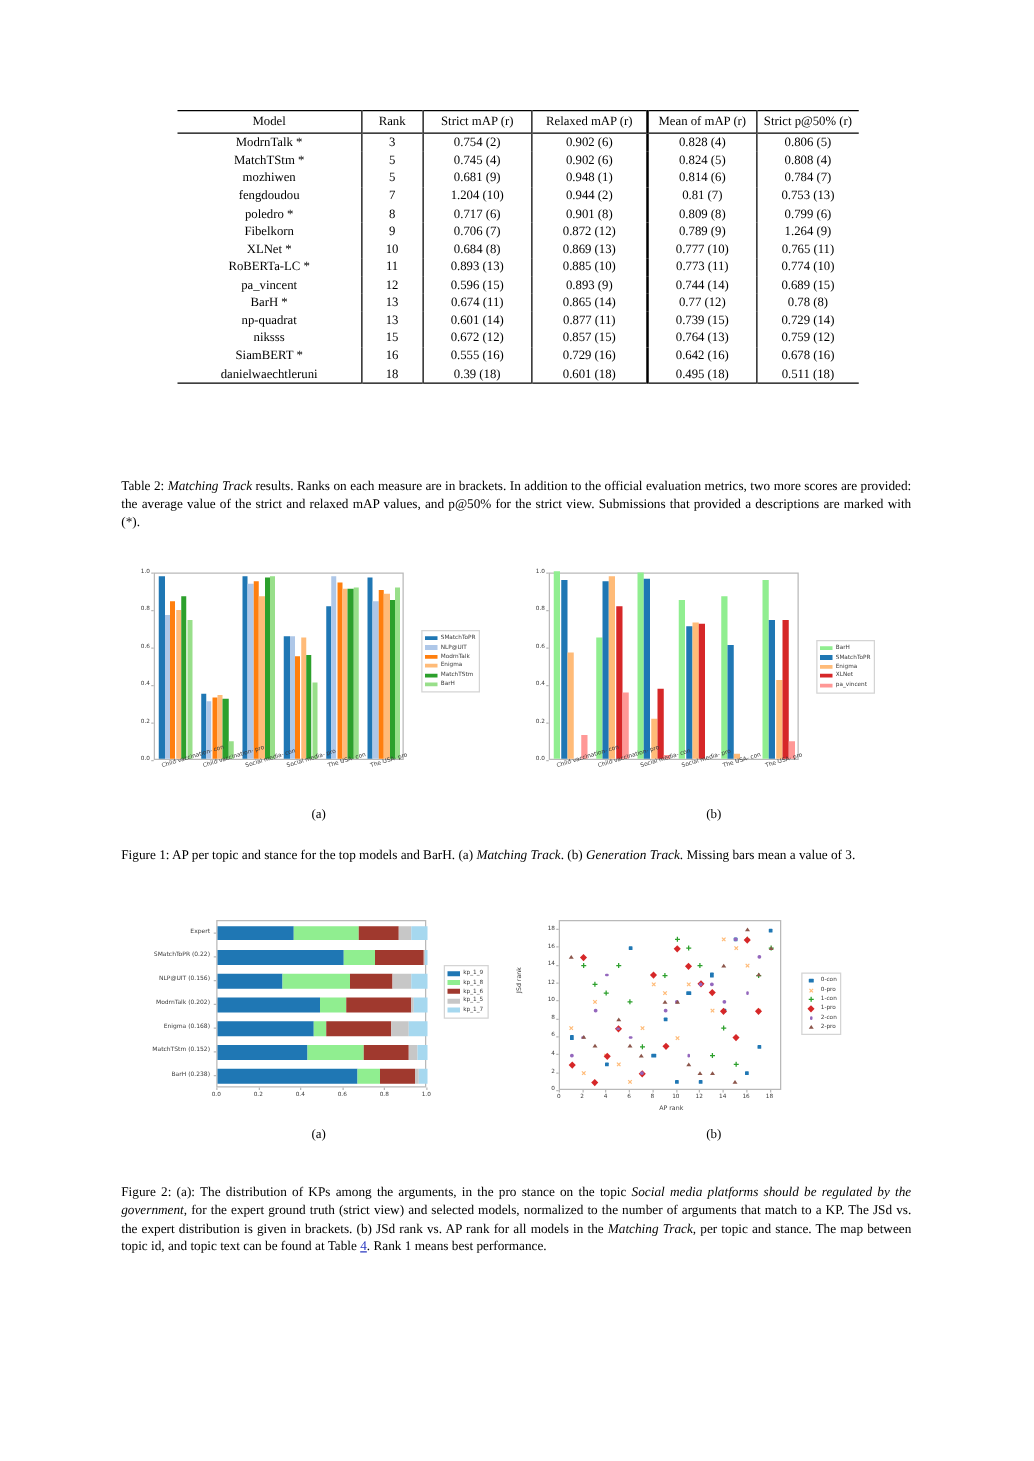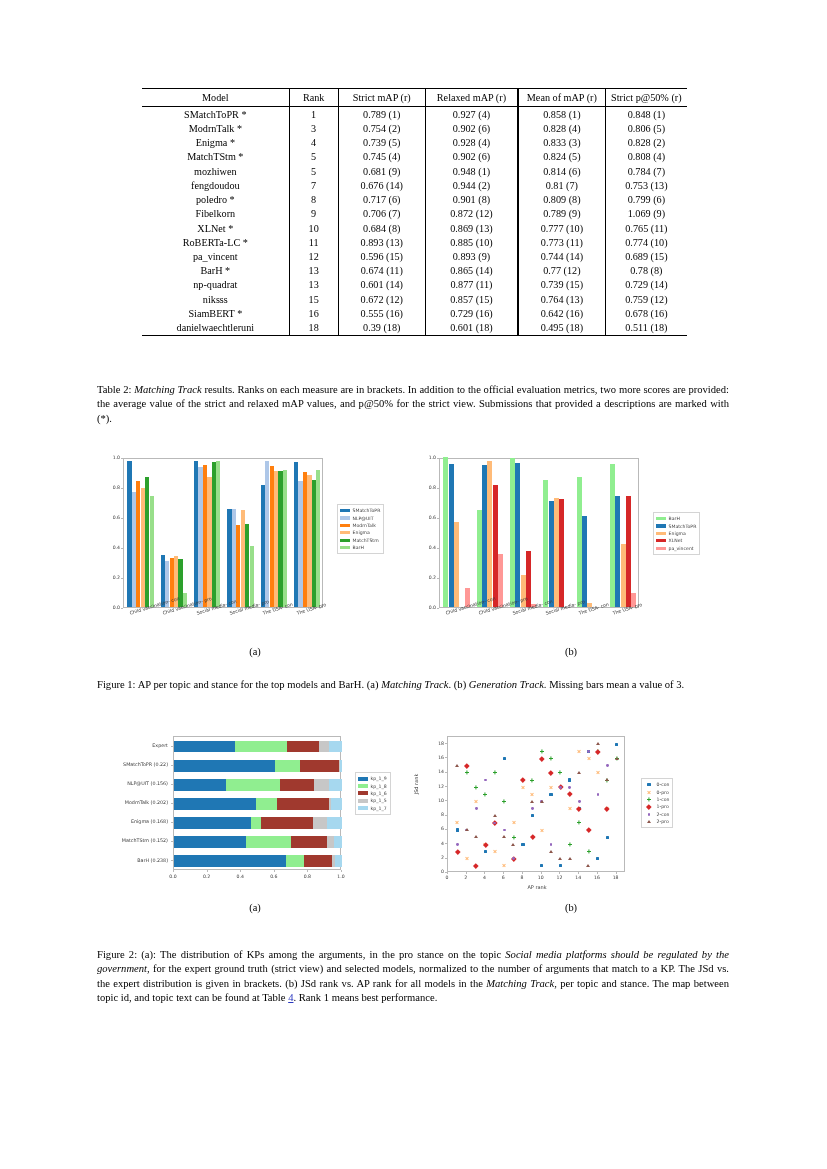--- a/index.html
+++ b/index.html
@@ -217,14 +217,6 @@
         </tr>
       </thead>
       <tbody id="table-body">
-          <tr>
-            <td>SMatchToPR *</td>
-            <td class="vl">1</td>
-            <td class="vl">0.789 (1)</td>
-            <td class="vl">0.927 (4)</td>
-            <td class="vll">0.858 (1)</td>
-            <td class="vl">0.848 (1)</td>
-          </tr>
           <tr>
             <td>ModrnTalk *</td>
             <td class="vl">3</td>

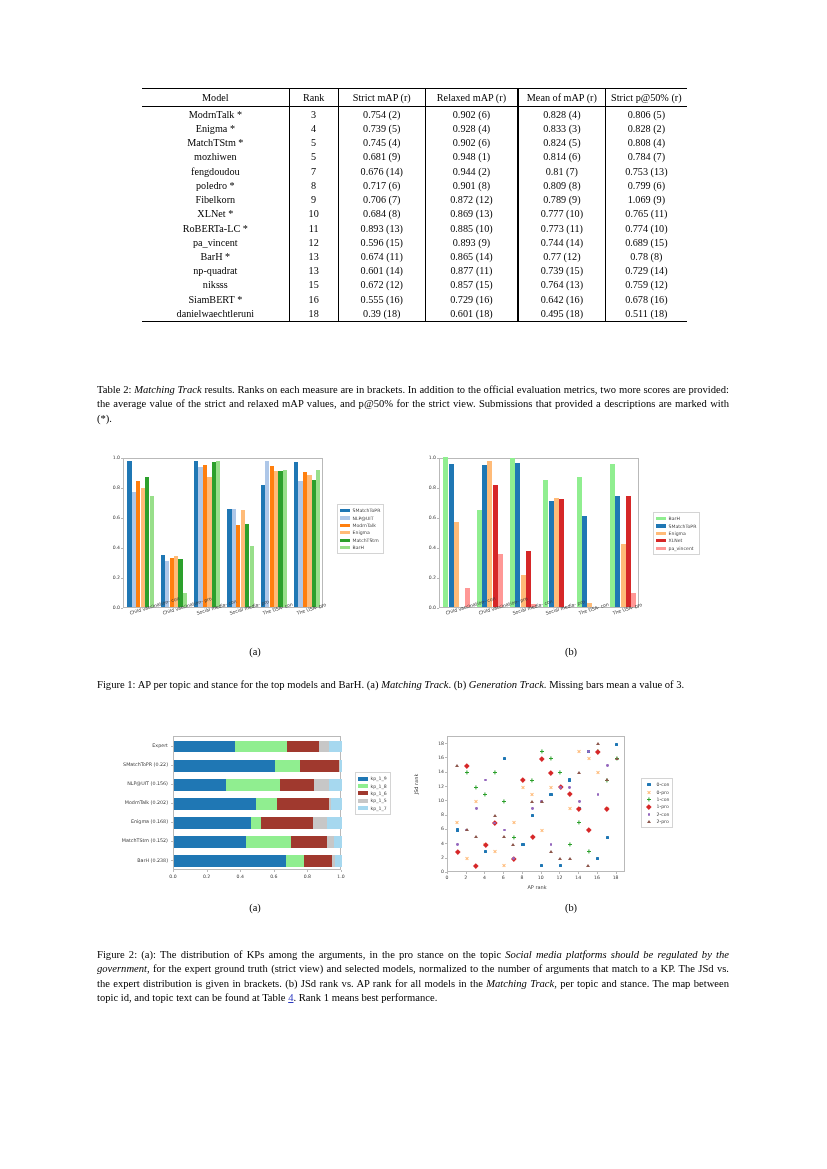--- a/index.html
+++ b/index.html
@@ -224,14 +224,6 @@
             <td class="vl">0.902 (6)</td>
             <td class="vll">0.828 (4)</td>
             <td class="vl">0.806 (5)</td>
-          </tr>
-          <tr>
-            <td>Enigma *</td>
-            <td class="vl">4</td>
-            <td class="vl">0.739 (5)</td>
-            <td class="vl">0.928 (4)</td>
-            <td class="vll">0.833 (3)</td>
-            <td class="vl">0.828 (2)</td>
           </tr>
           <tr>
             <td>MatchTStm *</td>

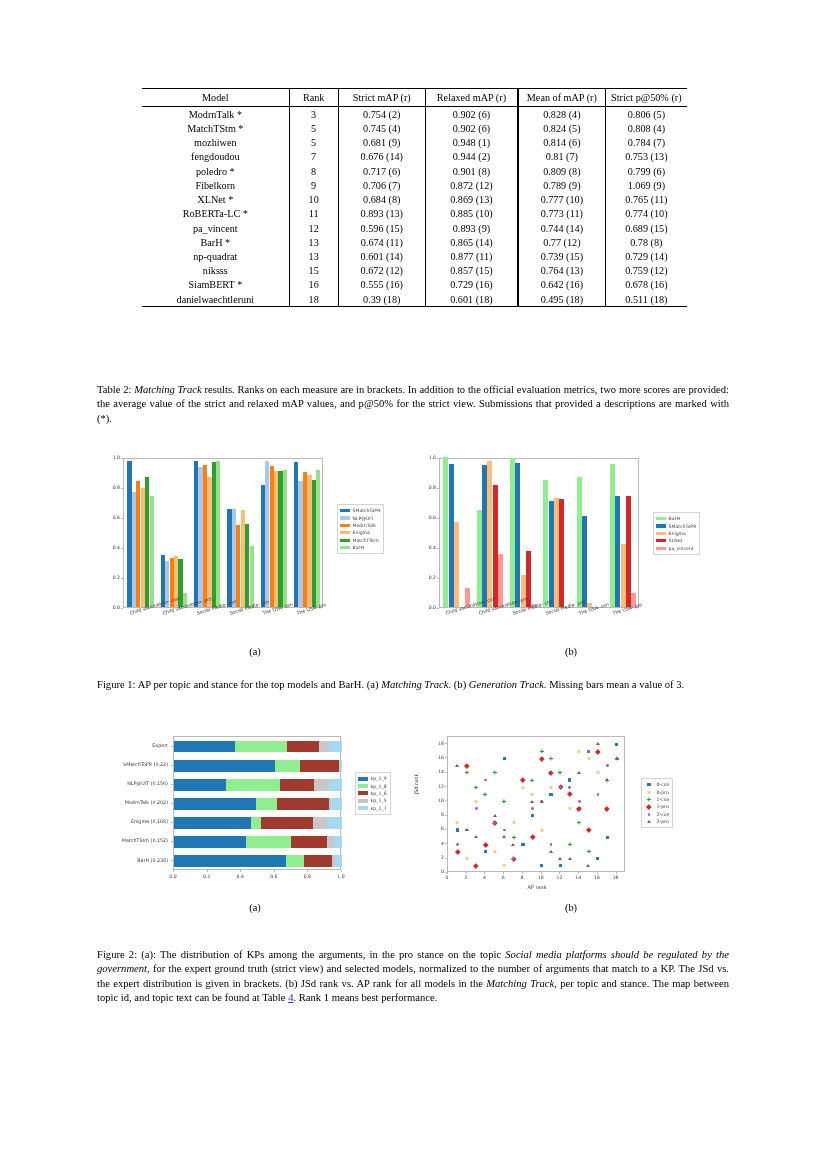--- a/index.html
+++ b/index.html
@@ -244,7 +244,7 @@
           <tr>
             <td>fengdoudou</td>
             <td class="vl">7</td>
-            <td class="vl">0.676 (14)</td>
+            <td class="vl">1.204 (10)</td>
             <td class="vl">0.944 (2)</td>
             <td class="vll">0.81 (7)</td>
             <td class="vl">0.753 (13)</td>

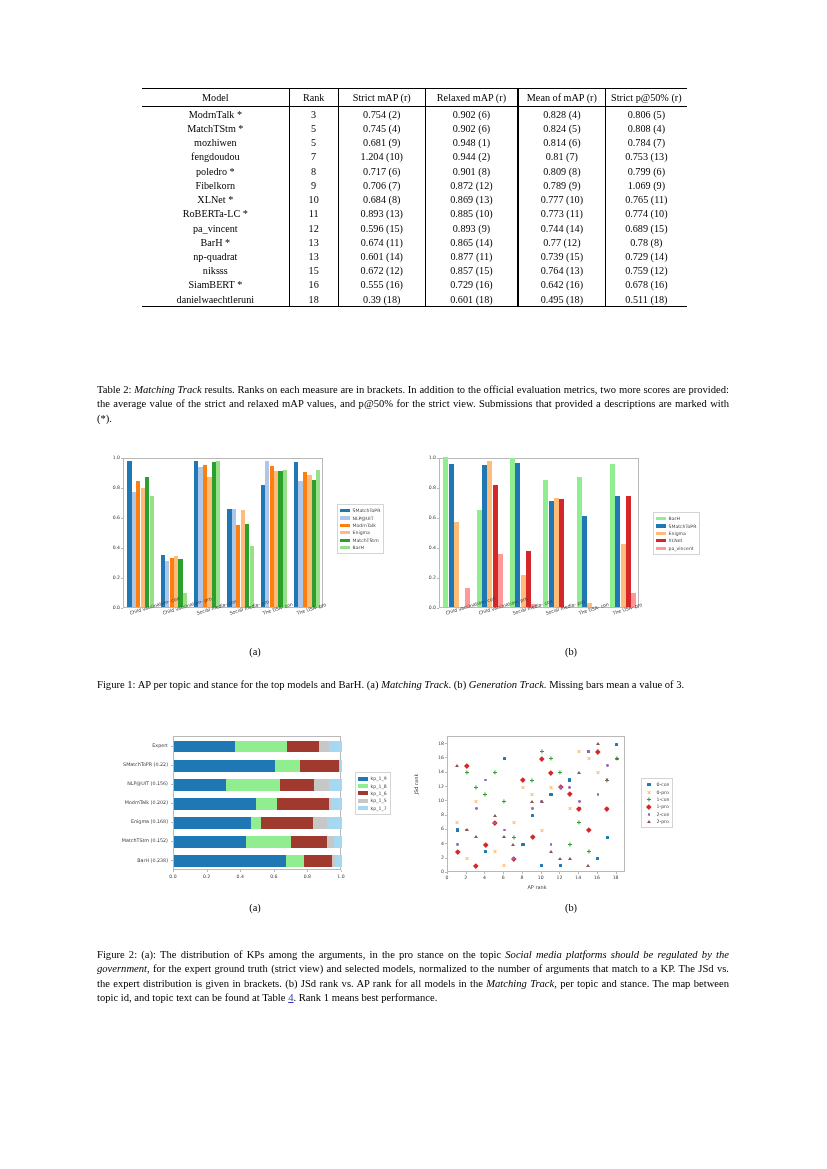--- a/index.html
+++ b/index.html
@@ -263,7 +263,7 @@
             <td class="vl">0.706 (7)</td>
             <td class="vl">0.872 (12)</td>
             <td class="vll">0.789 (9)</td>
-            <td class="vl">1.069 (9)</td>
+            <td class="vl">1.264 (9)</td>
           </tr>
           <tr>
             <td>XLNet *</td>

